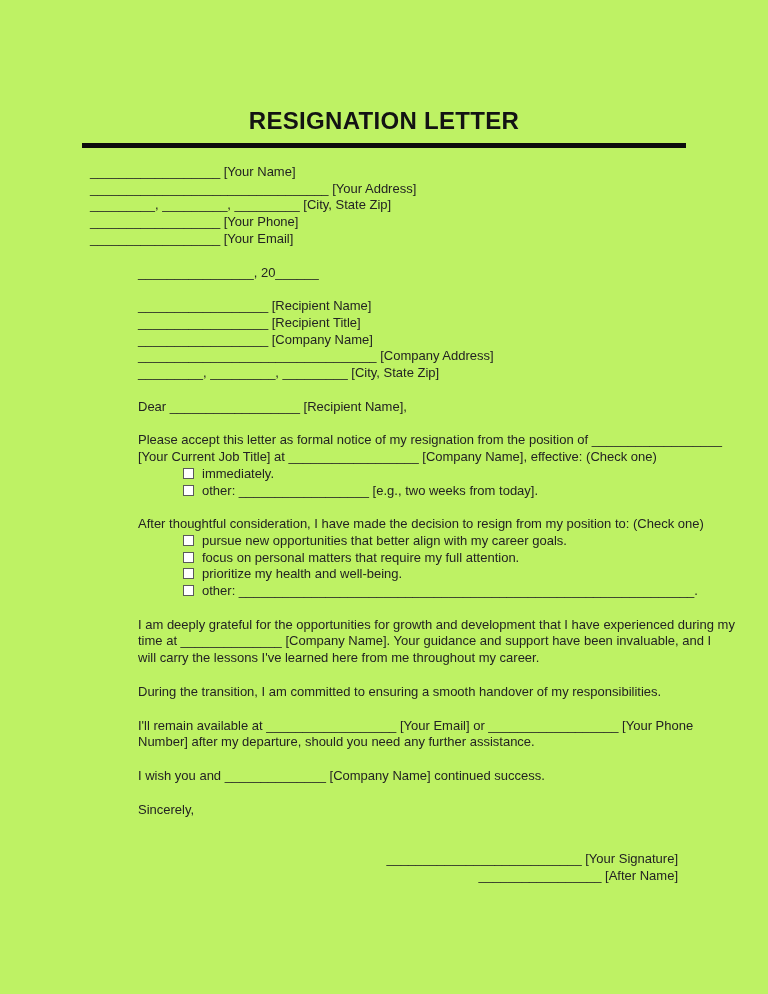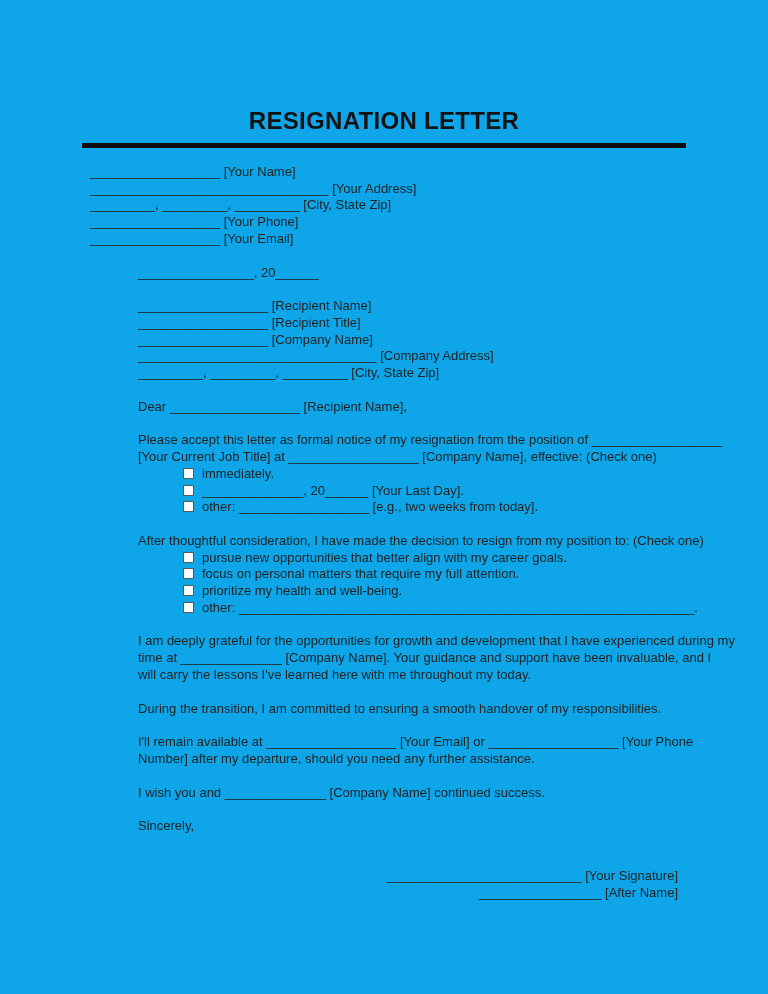--- a/index.html
+++ b/index.html
@@ -6,7 +6,7 @@
   .page{
     width:768px;height:994px;box-sizing:border-box;
     padding:106px 90px 0 90px;
-    background:#0ea5e9;
+    background:#bef264;
     font-family:"Liberation Sans","DejaVu Sans",sans-serif;
     font-size:13px;line-height:16.7px;color:#232323;
     overflow:hidden;

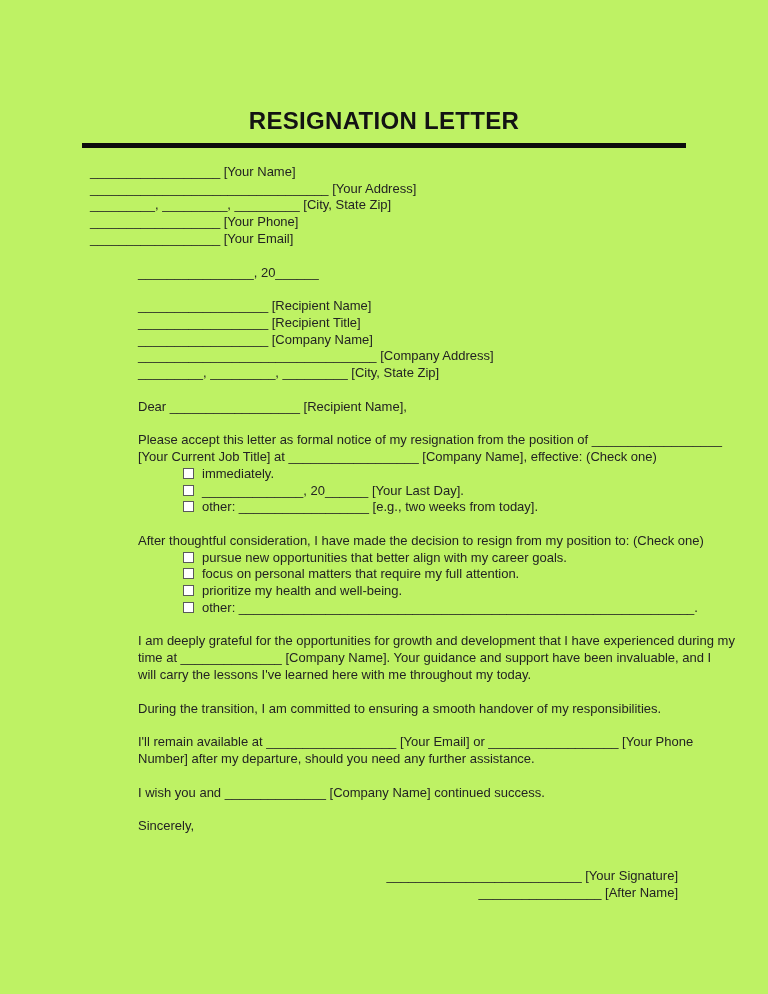--- a/index.html
+++ b/index.html
@@ -64,9 +64,6 @@
       <span class="cb"></span><span>immediately.</span>
     </div>
     <div class="cb-row">
-      <span class="cb"></span><span>______________, 20______ [Your Last Day].</span>
-    </div>
-    <div class="cb-row">
       <span class="cb"></span><span>other: __________________ [e.g., two weeks from today].</span>
     </div>
   </div>

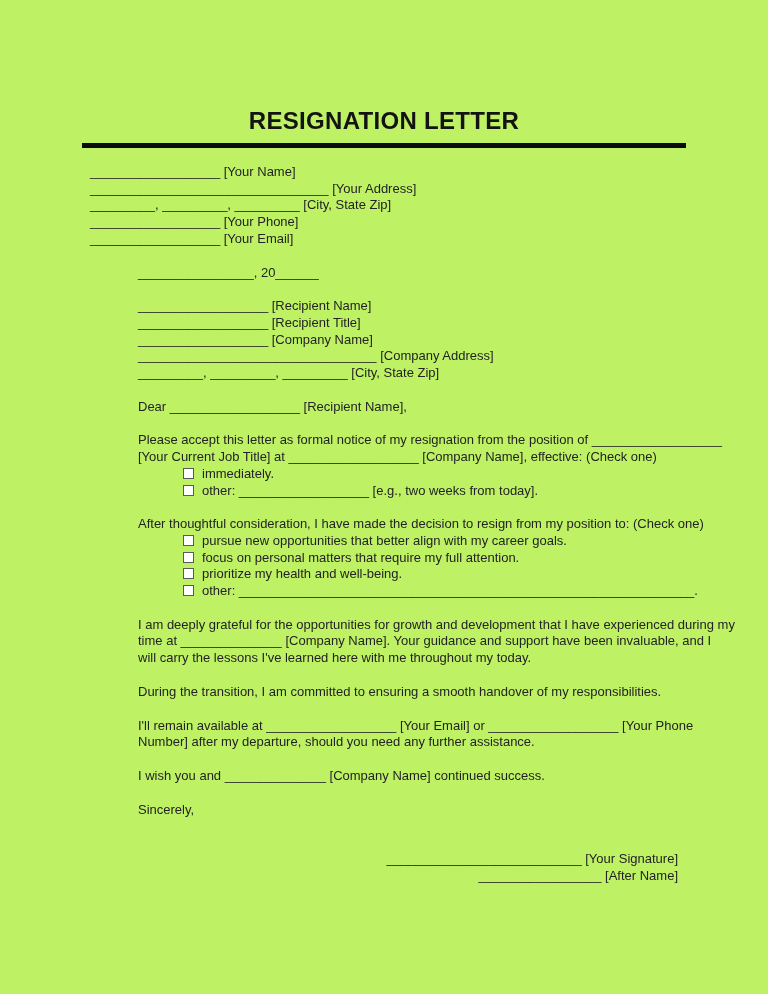--- a/index.html
+++ b/index.html
@@ -87,7 +87,7 @@
   <div class="block">
     <div class="line">I am deeply grateful for the opportunities for growth and development that I have experienced during my</div>
     <div class="line">time at ______________ [Company Name]. Your guidance and support have been invaluable, and I</div>
-    <div class="line">will carry the lessons I've learned here with me throughout my today.</div>
+    <div class="line">will carry the lessons I've learned here from me throughout my career.</div>
   </div>
 
   <div class="block line">During the transition, I am committed to ensuring a smooth handover of my responsibilities.</div>

